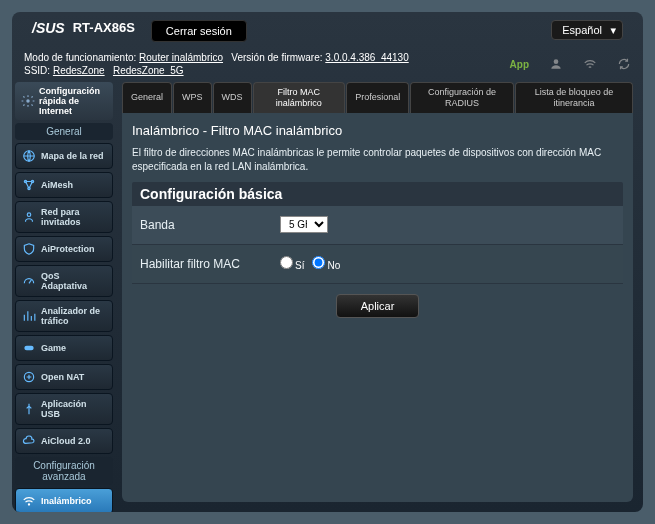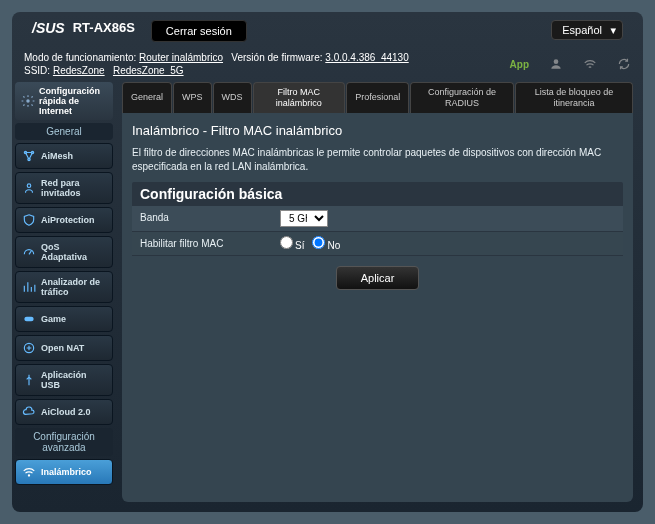--- a/index.html
+++ b/index.html
@@ -100,6 +100,13 @@
 
       <div class="side-item">
         <svg class="side-icon" viewBox="0 0 24 24" fill="none" stroke="#6bf" stroke-width="2">
+            <circle cx="12" cy="12" r="9"></circle>
+            <path d="M3 12h18M12 3c3 3 3 15 0 18M12 3c-3 3-3 15 0 18"></path>
+          </svg>
+        <span>Mapa de la red</span>
+      </div>
+      <div class="side-item">
+        <svg class="side-icon" viewBox="0 0 24 24" fill="none" stroke="#6bf" stroke-width="2">
             <circle cx="6" cy="6" r="2"></circle>
             <circle cx="18" cy="6" r="2"></circle>
             <circle cx="12" cy="18" r="2"></circle>

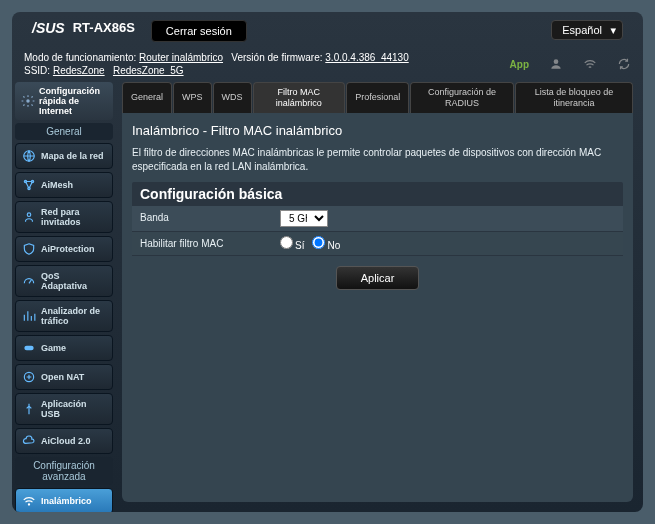--- a/index.html
+++ b/index.html
@@ -36,7 +36,7 @@
 .config-head { background: #2a3540; padding: 4px 8px; font-size: 14px; font-weight: bold; color: #fff; border-radius: 2px 2px 0 0; }
 .form-row { display: flex; border-bottom: 1px solid #2a3540; background: #3c4c58; }
 .form-row:nth-child(odd) { background: #364650; }
-.form-label { width: 140px; padding: 6px 8px; font-size: 10px; color: #e8f0f4; }
+.form-label { width: 140px; padding: 12px 8px; font-size: 12px; color: #e8f0f4; }
 .form-control { flex: 1; padding: 4px 8px; display: flex; align-items: center; gap: 8px; font-size: 10px; }
 .form-control select { background: #fff; border: 1px solid #888; font-size: 10px; padding: 1px 4px; width: 48px; }
 .form-control input[type=radio] { margin: 0 2px 0 0; }

